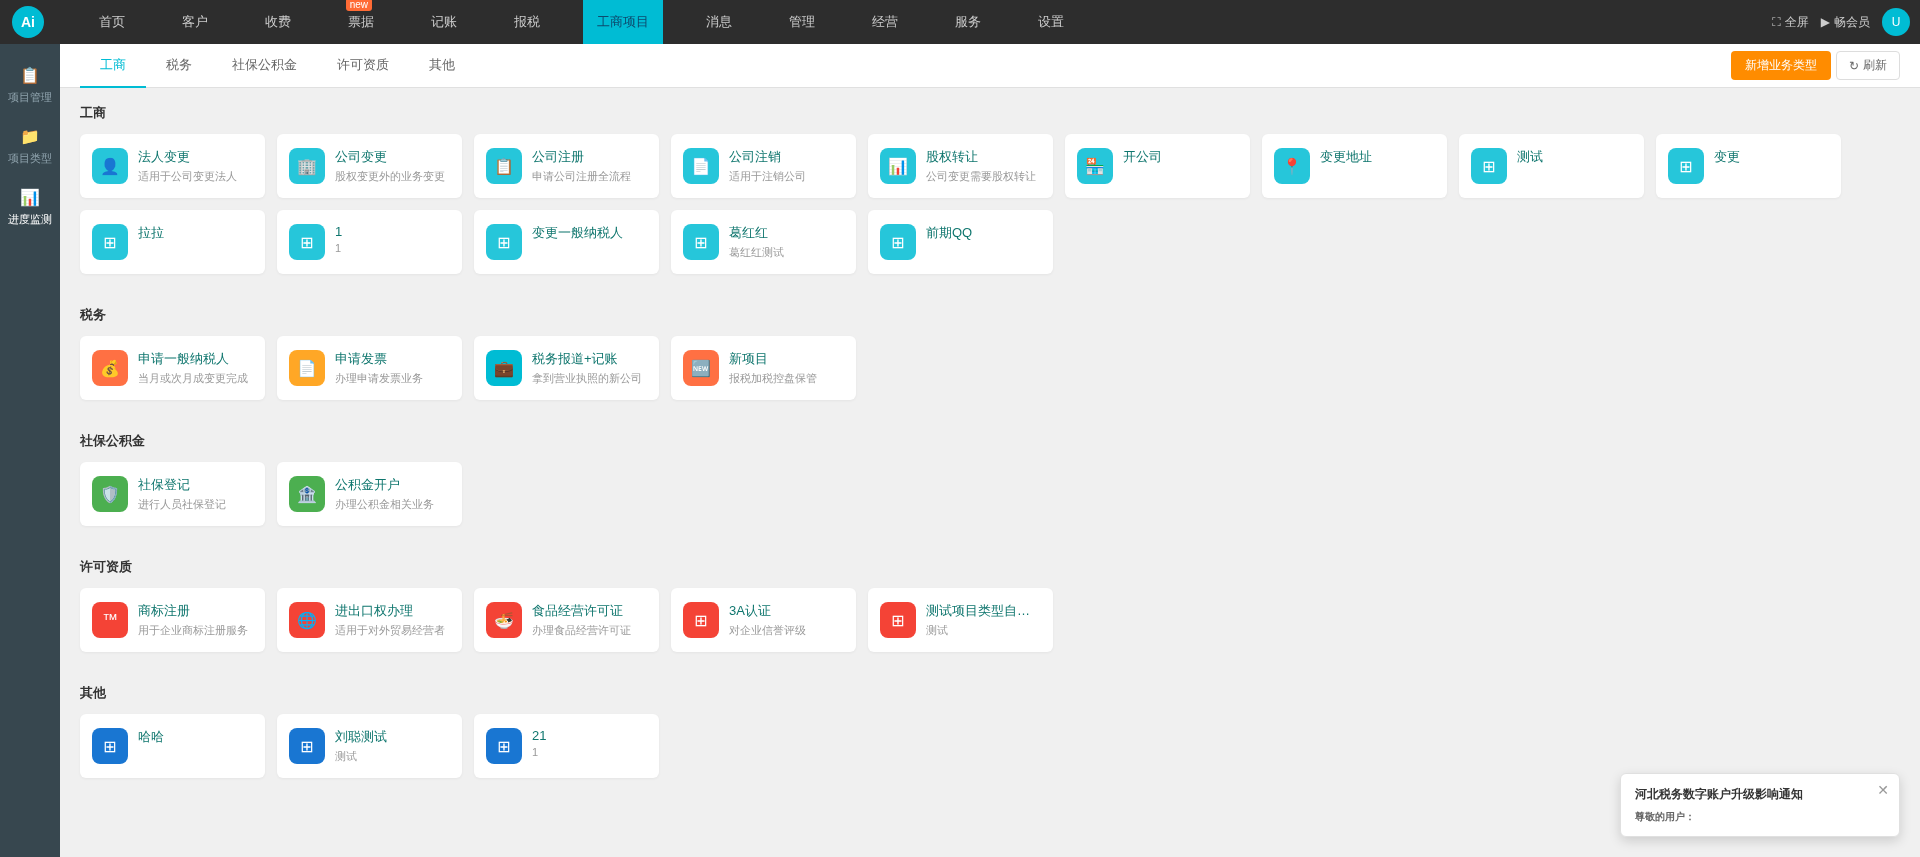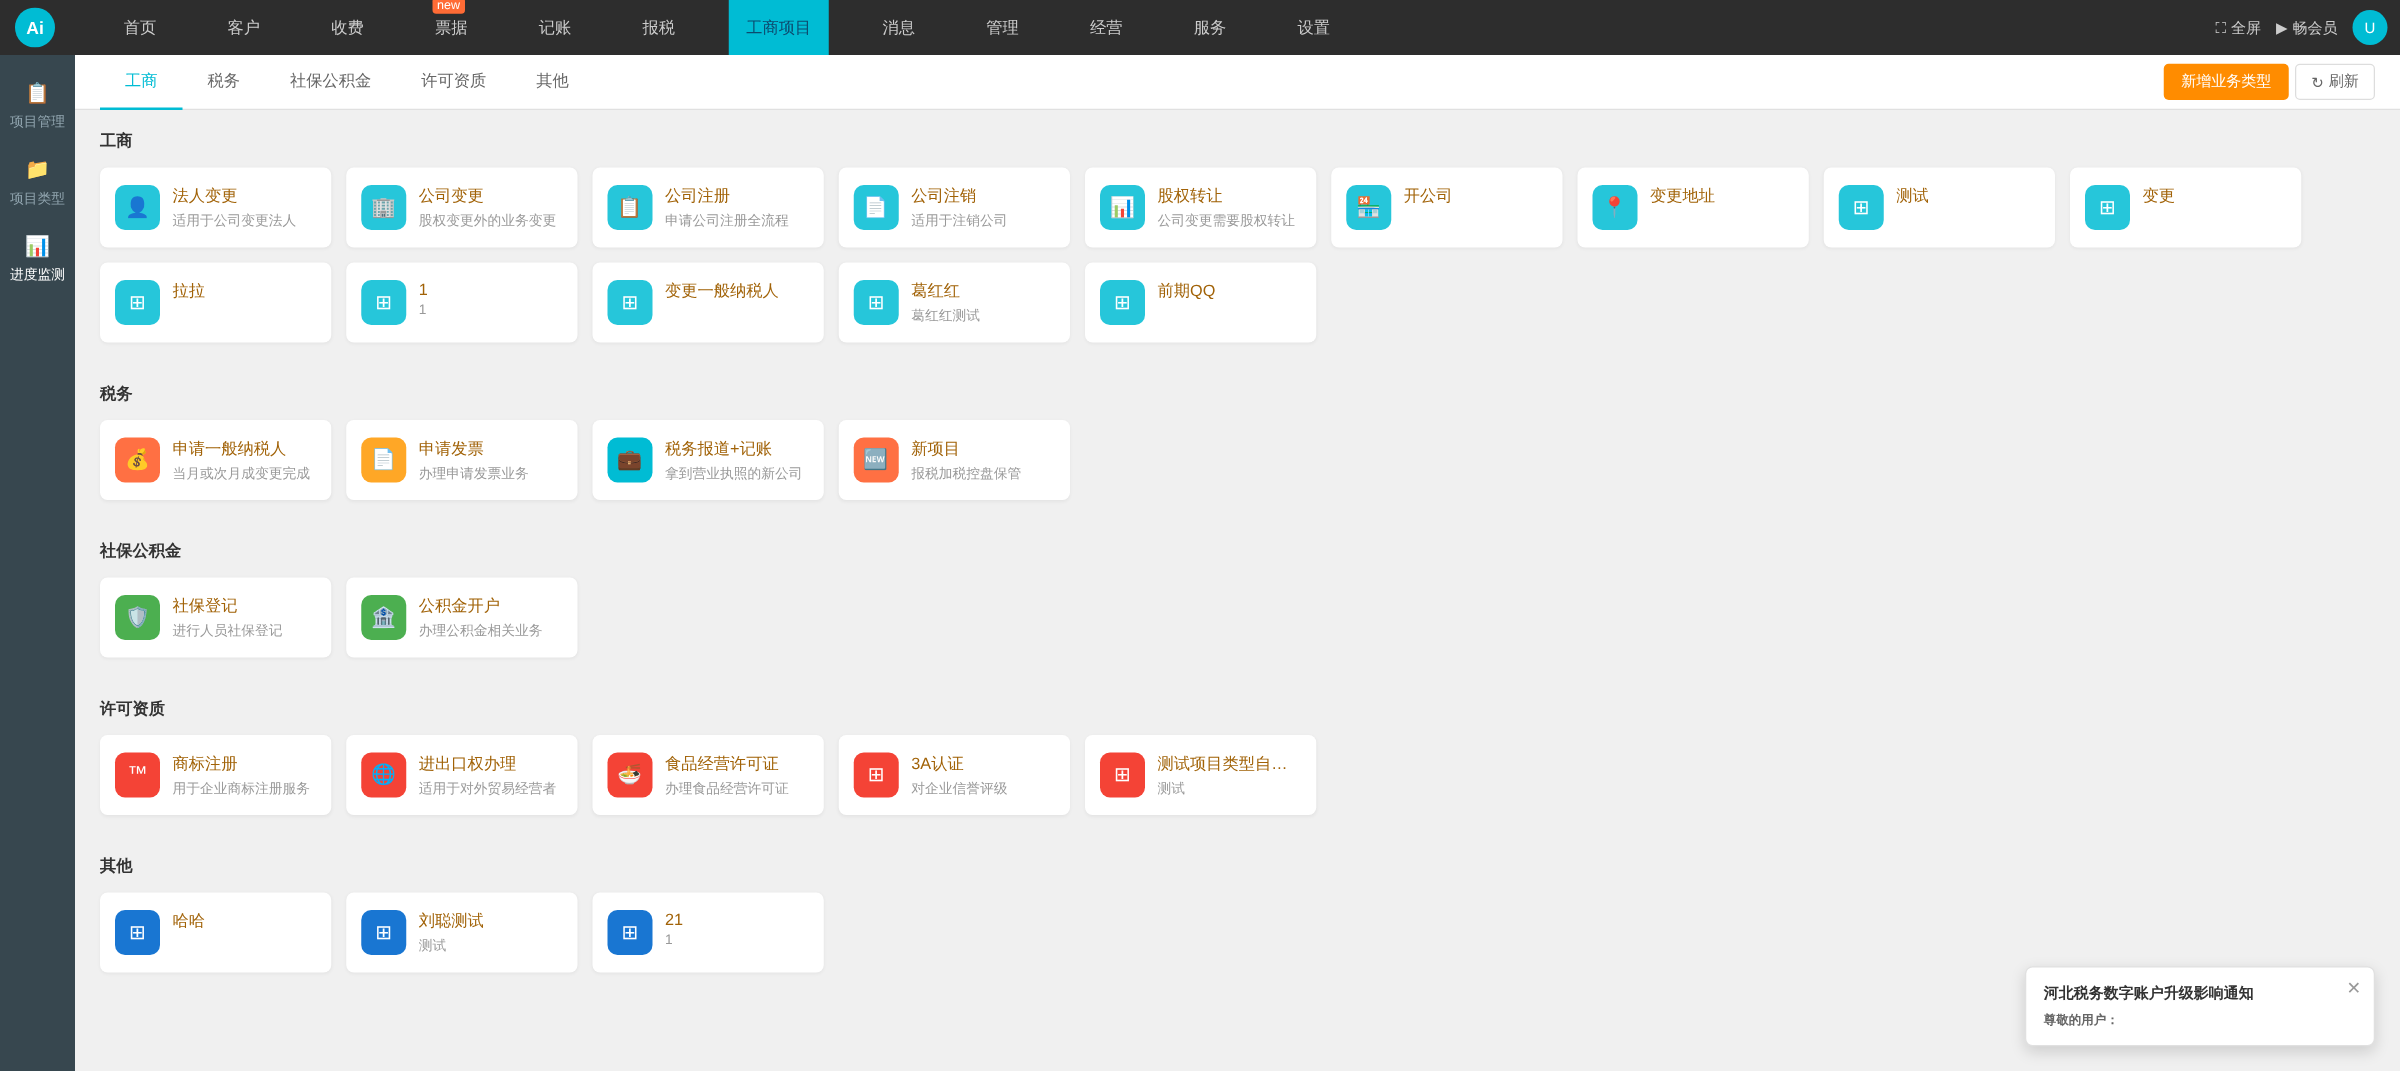--- a/index.html
+++ b/index.html
@@ -212,7 +212,7 @@
     .card-info { flex: 1; min-width: 0; }
     .card-title {
       font-size: 13px;
-      color: #a16207;
+      color: #0f766e;
       font-weight: 500;
       margin-bottom: 3px;
       white-space: nowrap;

